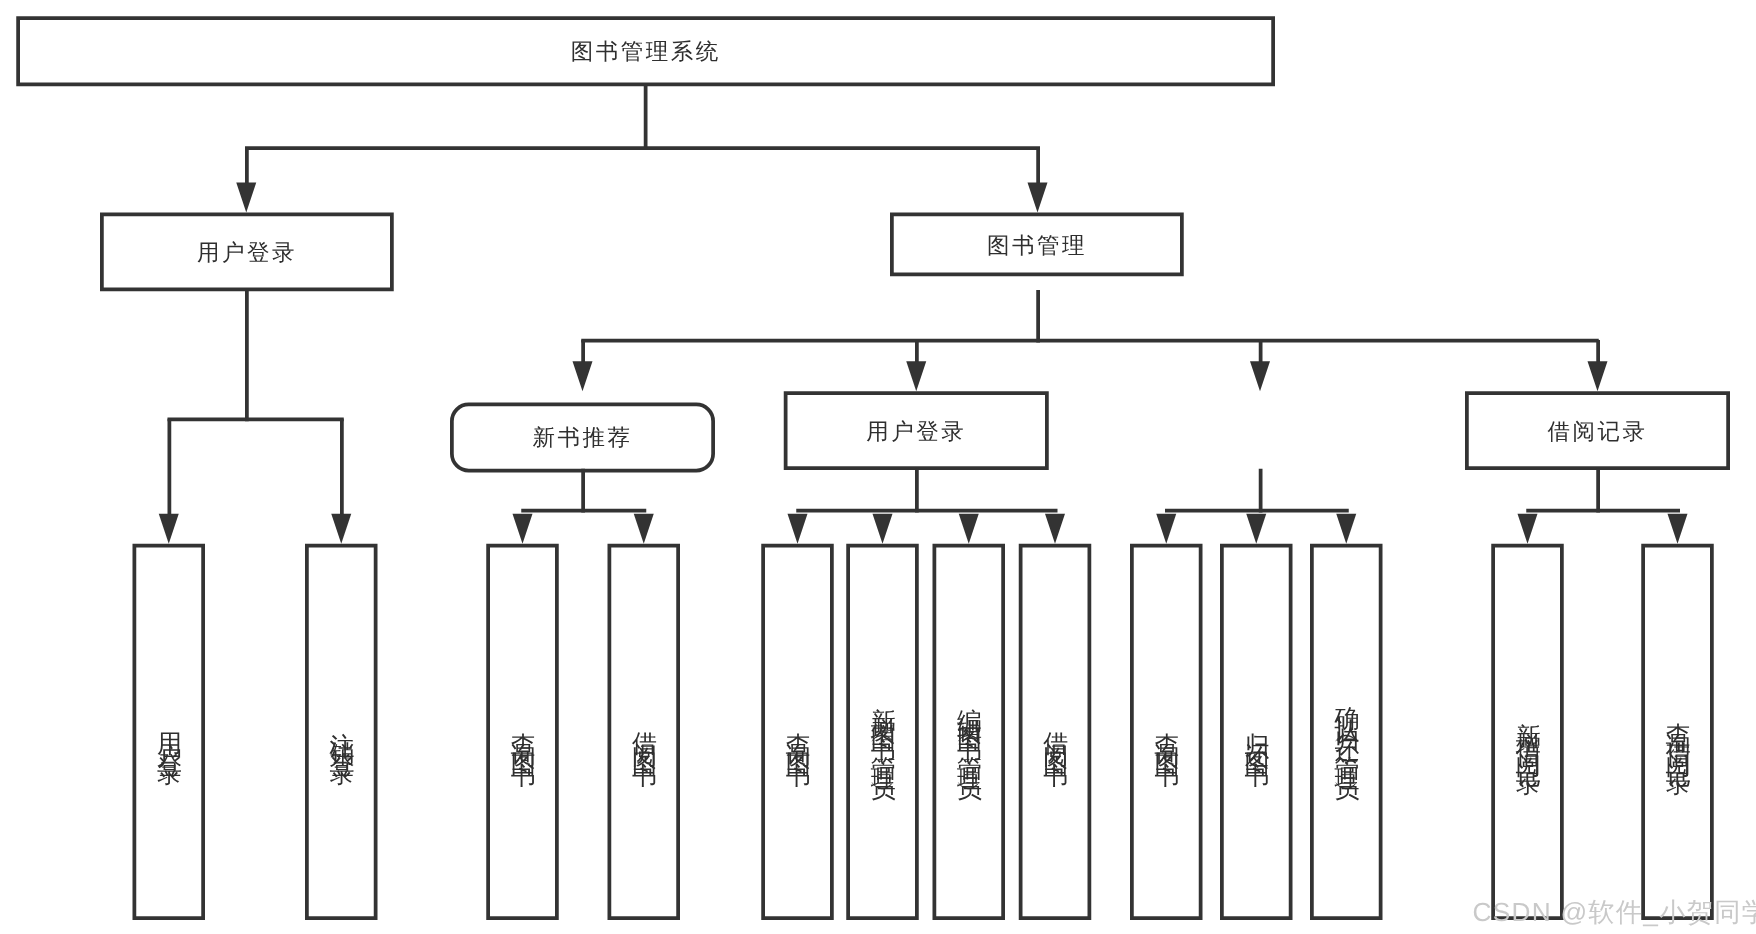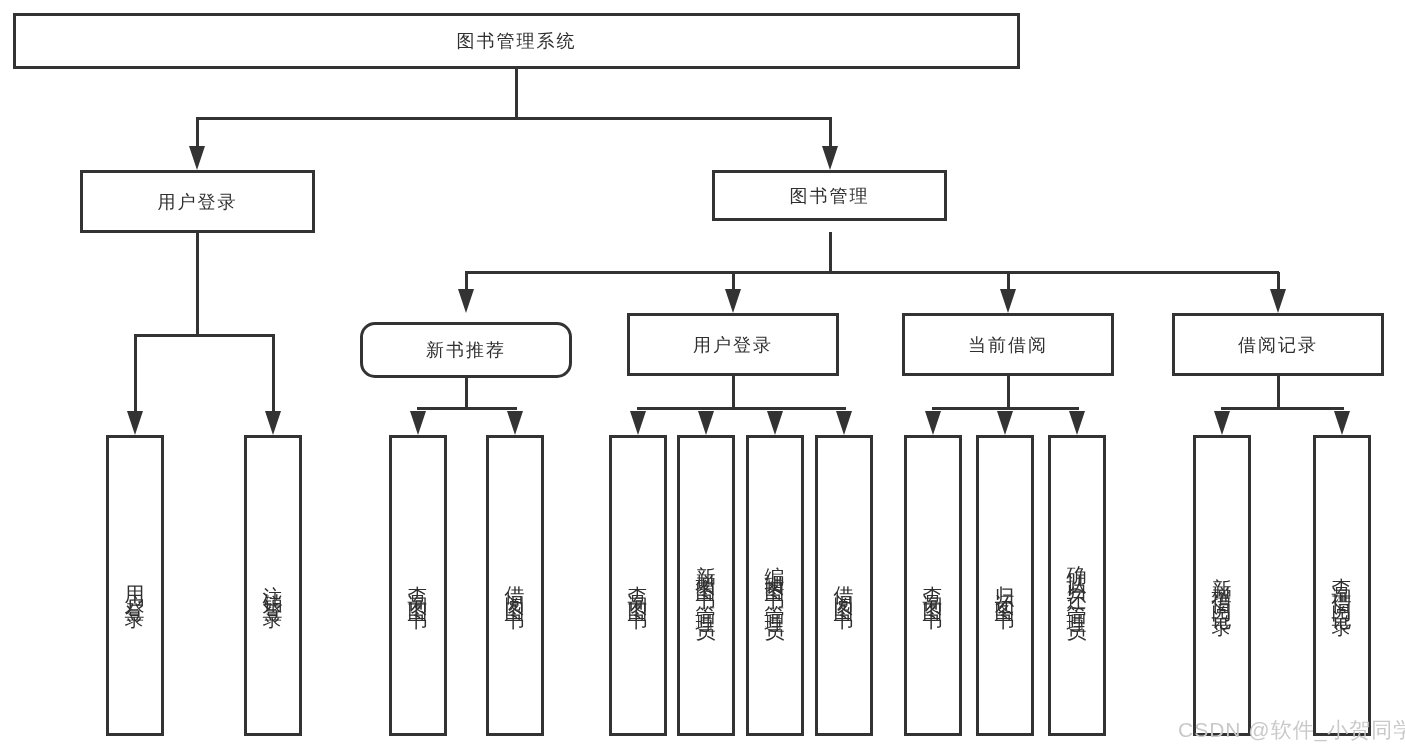--- a/index.html
+++ b/index.html
@@ -110,9 +110,6 @@
   <div class="node" id="box-book-borrow">
     <span class="label">用户登录</span>
   </div>
-  <div class="node" id="box-current-borrow">
-    <span class="label">当前借阅</span>
-  </div>
   <div class="node" id="box-borrow-record">
     <span class="label">借阅记录</span>
   </div>

